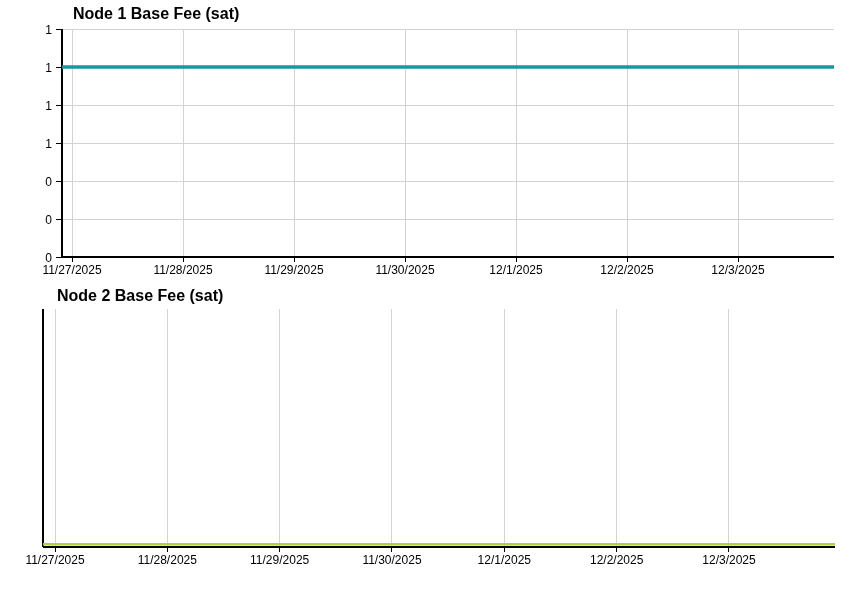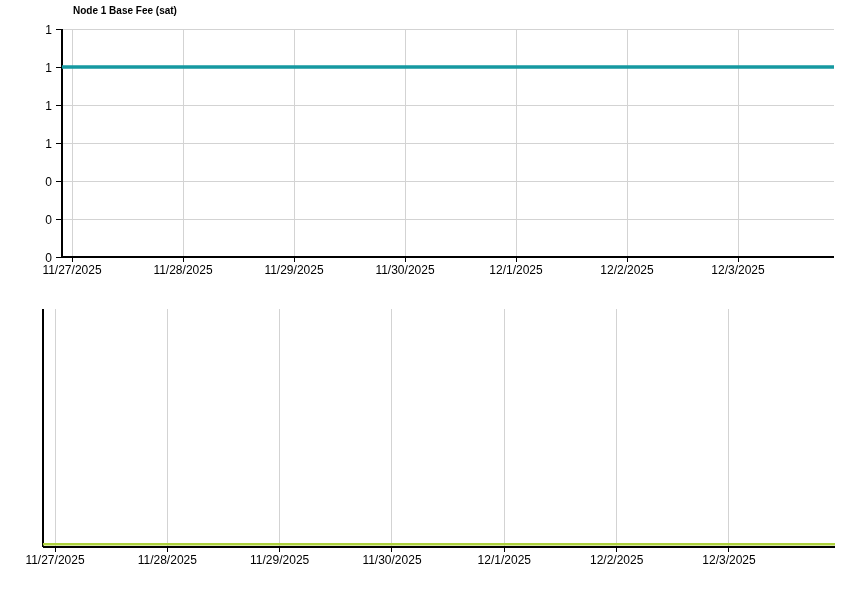--- a/index.html
+++ b/index.html
@@ -16,7 +16,7 @@
     position: absolute;
     font-family: "Liberation Sans", sans-serif;
     font-weight: bold;
-    font-size: 10px;
+    font-size: 16px;
     color: #000000;
     white-space: nowrap;
     text-align: right;

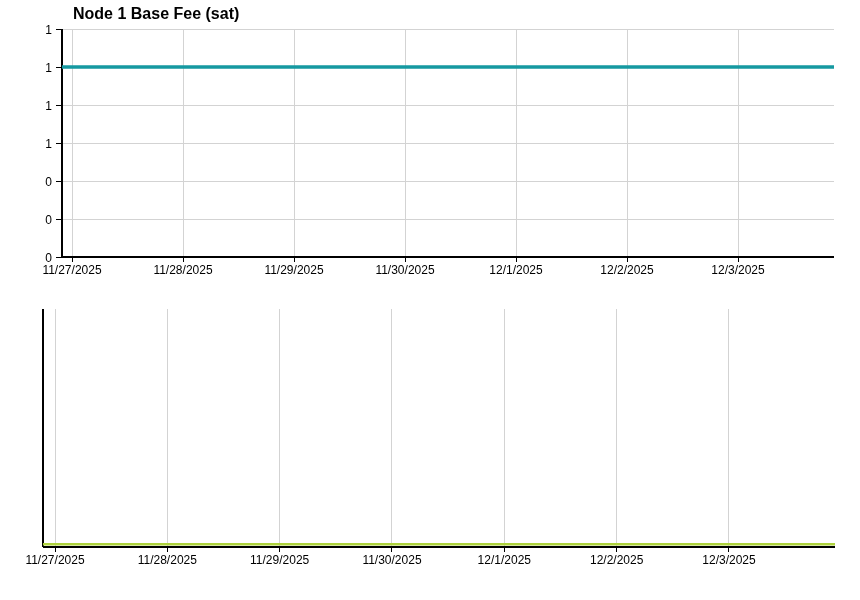--- a/index.html
+++ b/index.html
@@ -104,6 +104,7 @@
       <line x1="43" y1="544.25" x2="835" y2="544.25" stroke="#ADD23C" stroke-width="2.5"></line>
     </svg>
   <div class="chart-title" id="title-0">Node 1 Base Fee (sat)</div>
+  <div class="chart-title" id="title-1">Node 2 Base Fee (sat)</div>
 </div>
 
 </body></html>

